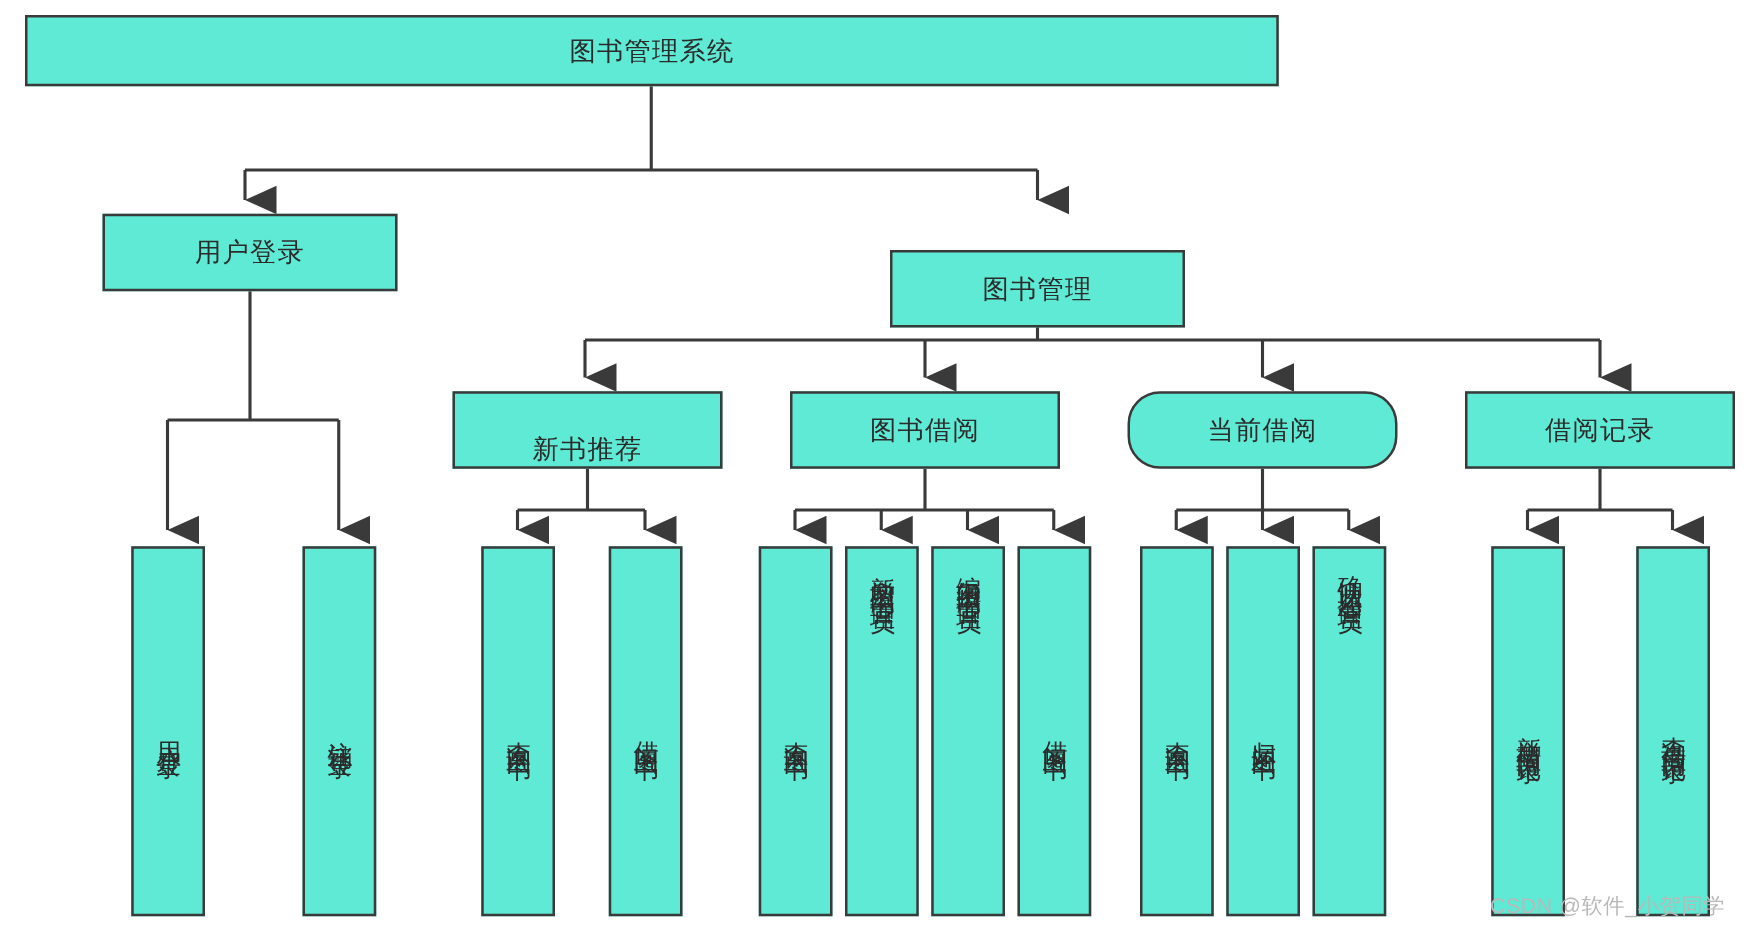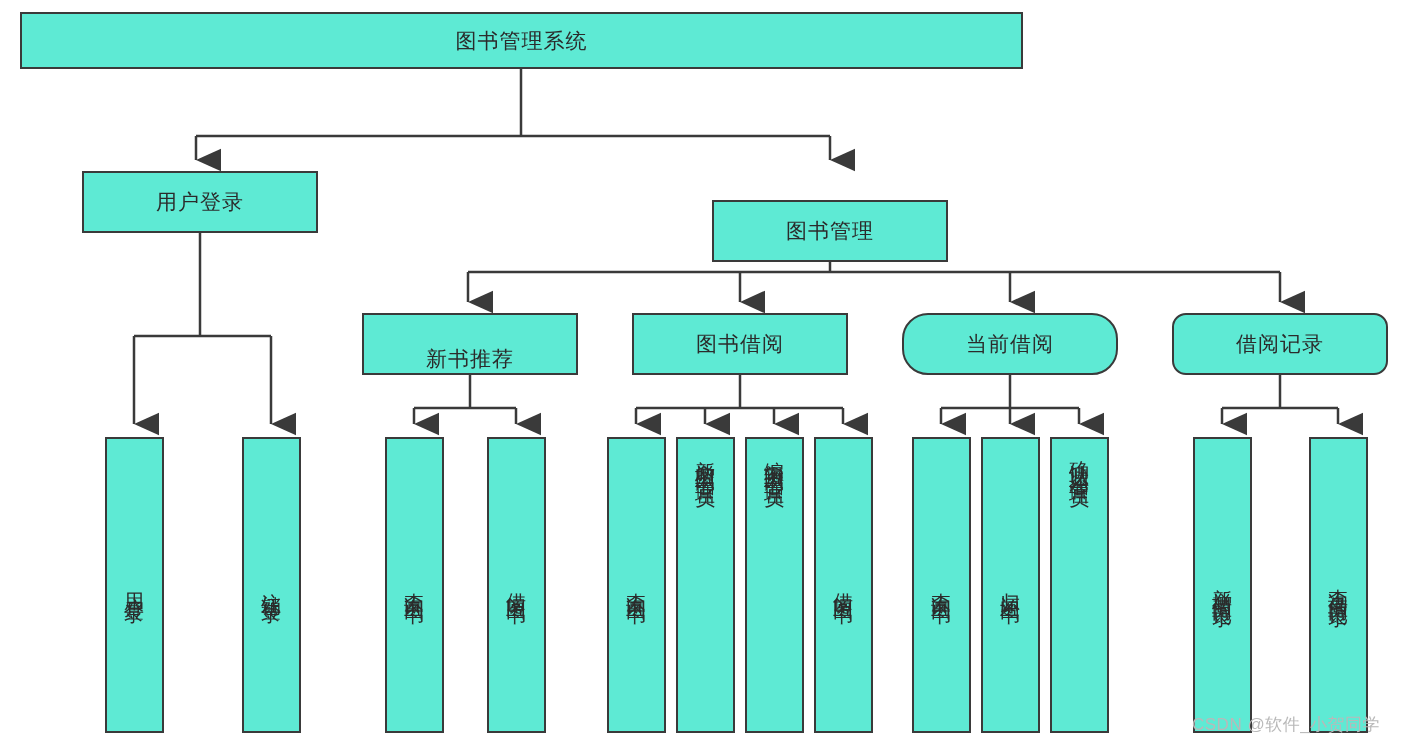--- a/index.html
+++ b/index.html
@@ -152,7 +152,7 @@
   <div class="node horiz" style="left:902px; top:313px; width:216px; height:62px;border-radius:26px;">
     <span>当前借阅</span>
   </div>
-  <div class="node horiz" style="left:1172px; top:313px; width:216px; height:62px;border-radius:14px;">
+  <div class="node horiz" style="left:1172px; top:313px; width:216px; height:62px;">
     <span>借阅记录</span>
   </div>
 

